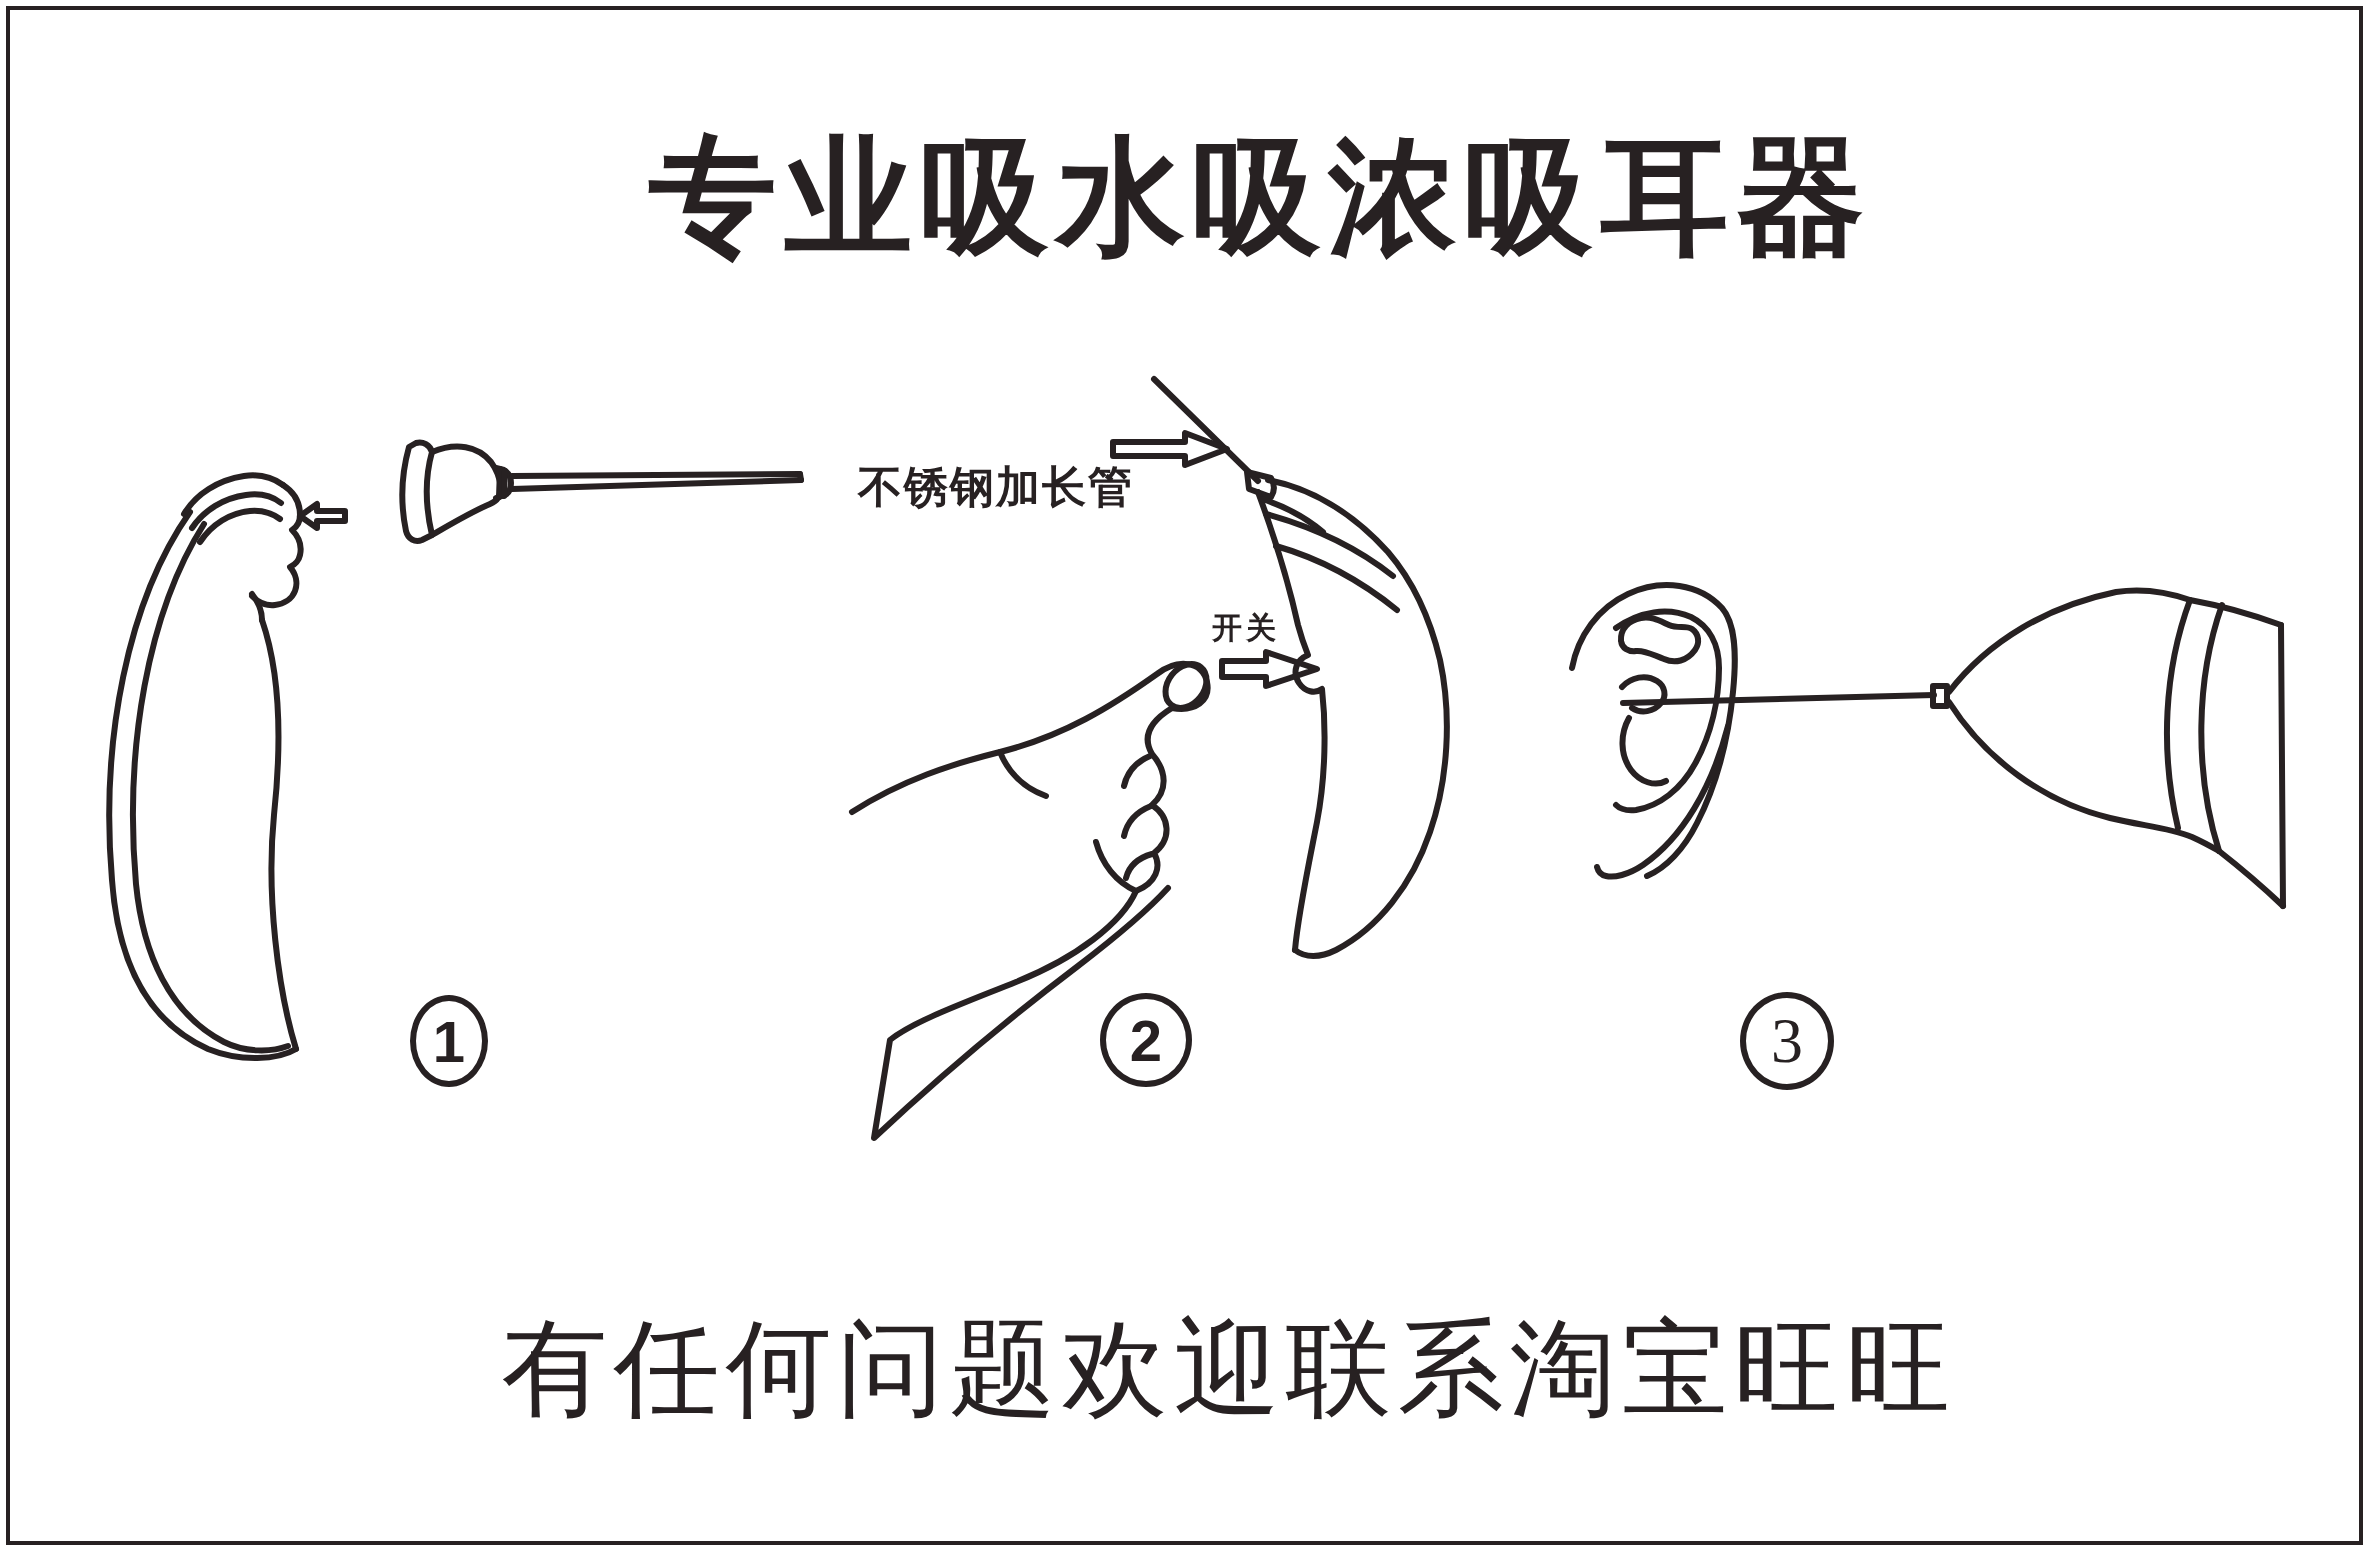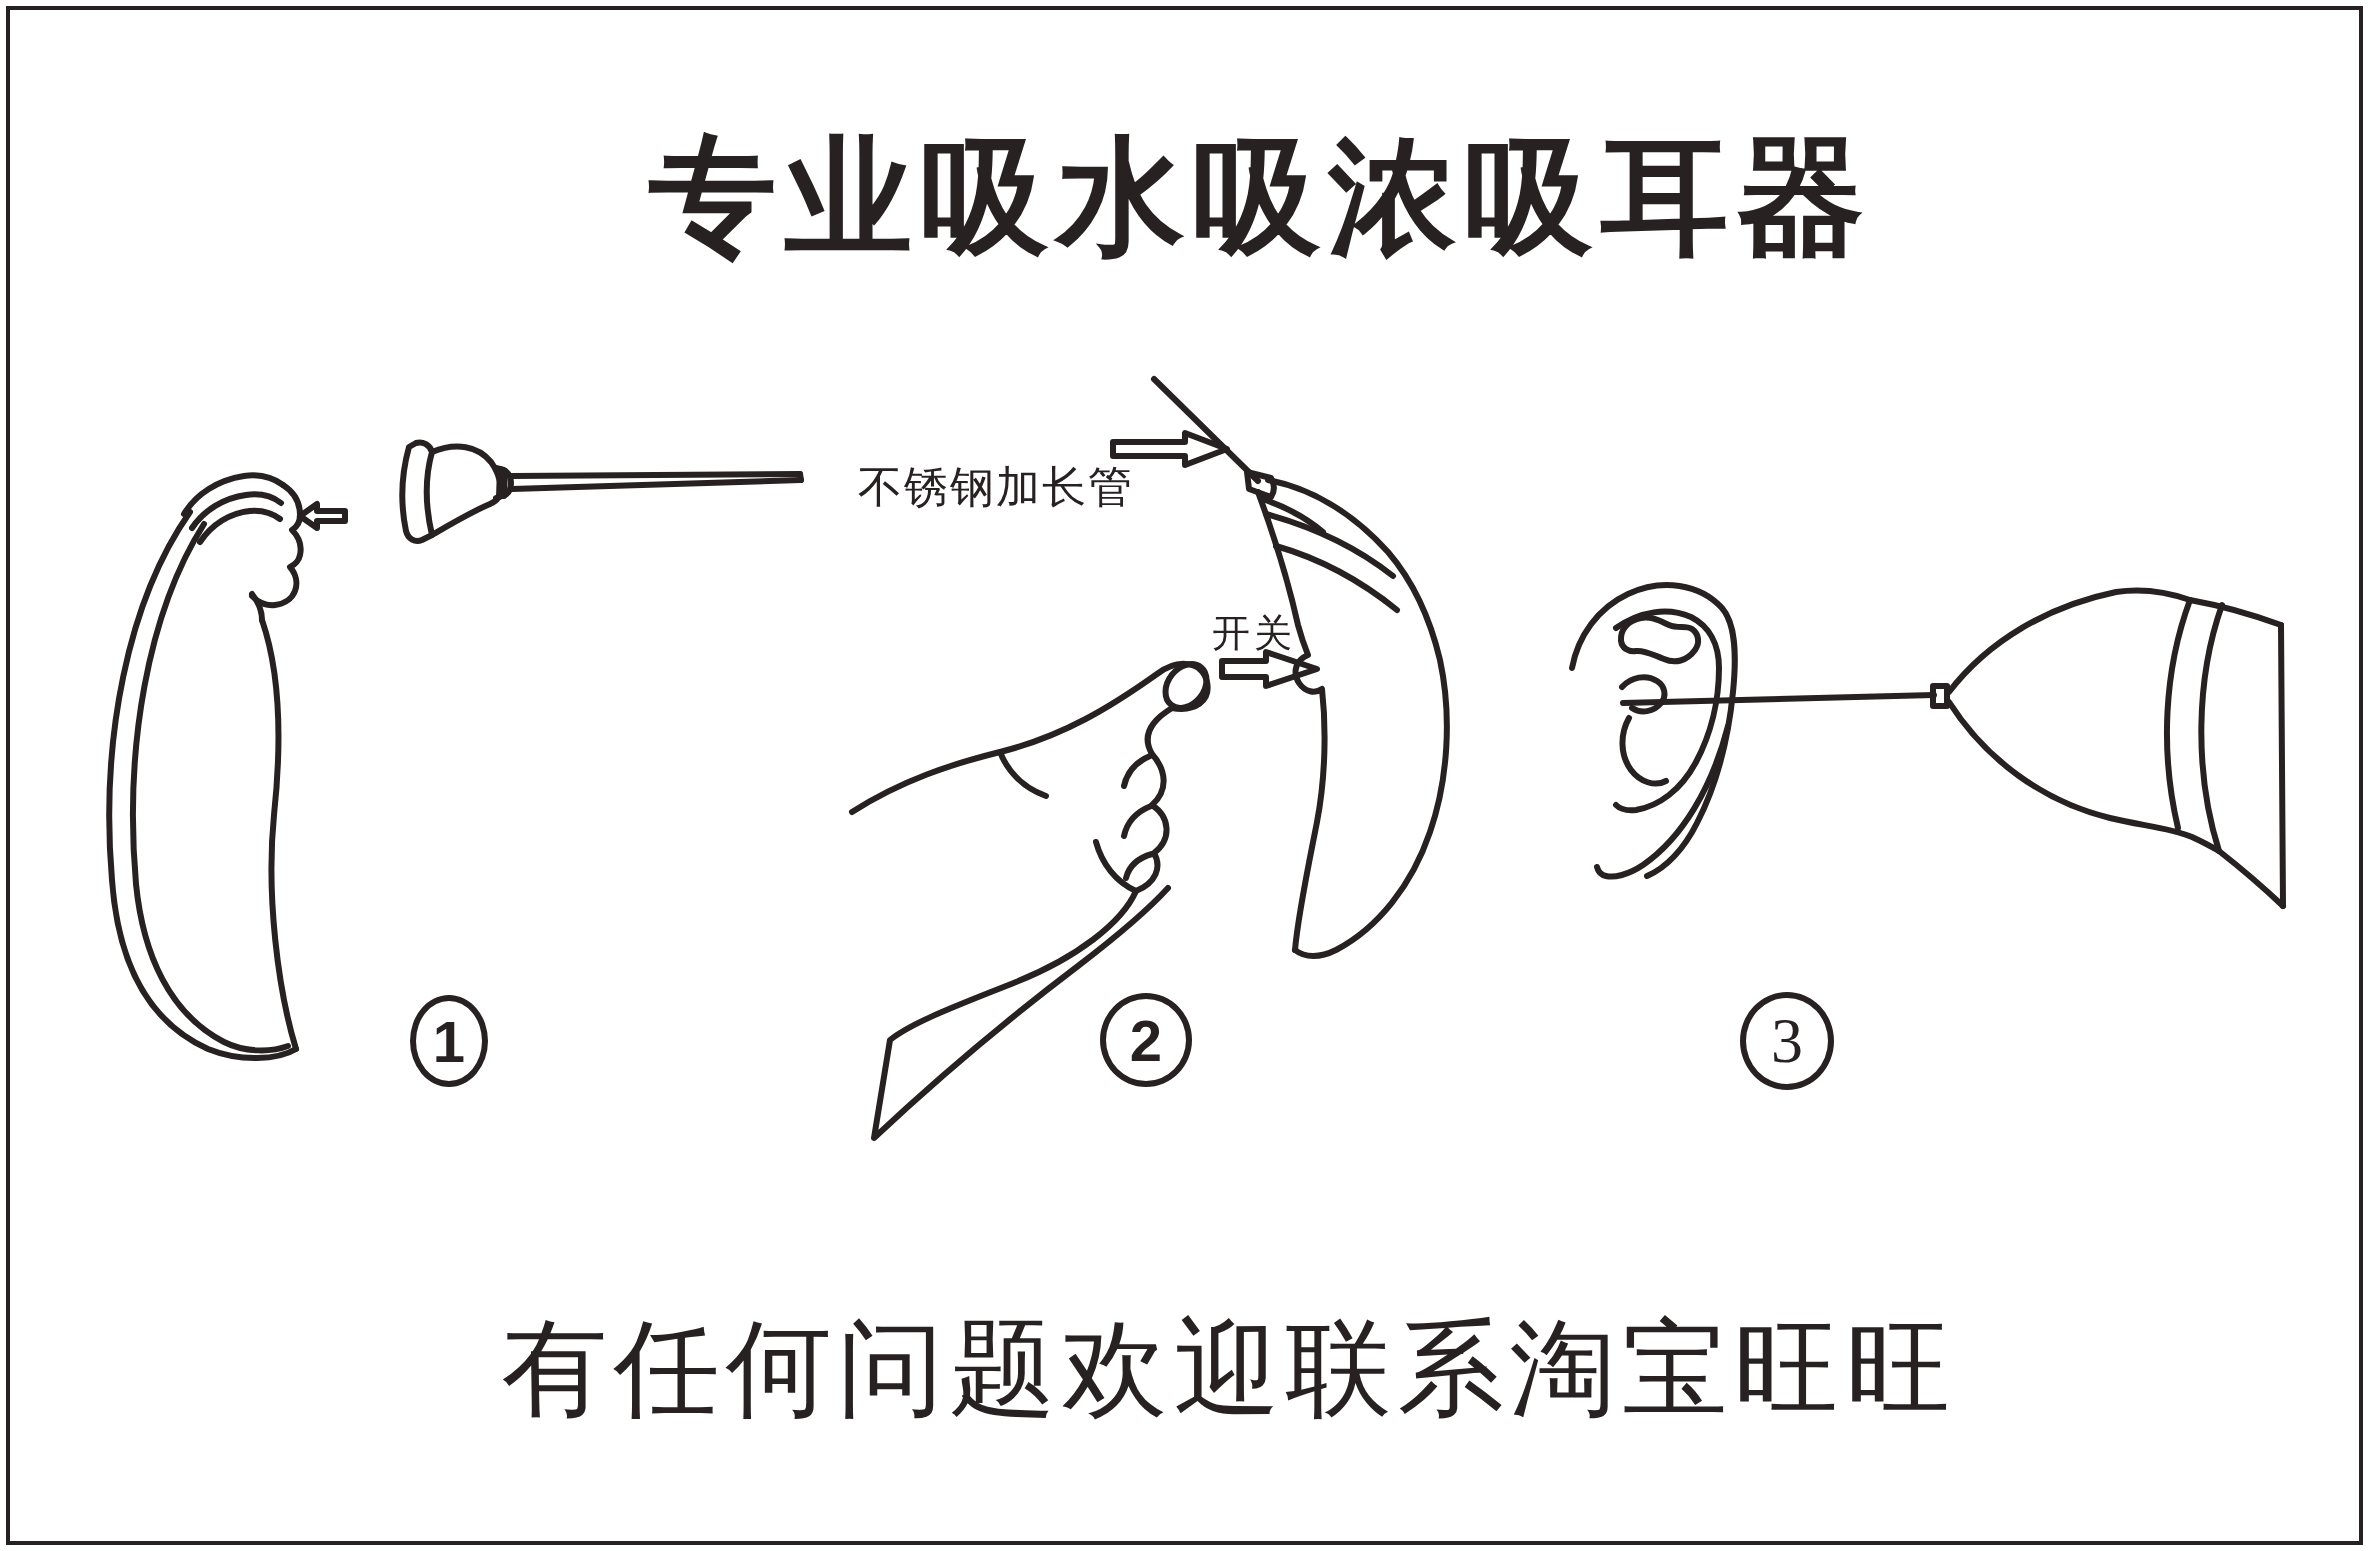--- a/index.html
+++ b/index.html
@@ -21,7 +21,7 @@
     text-align:center;font-size:128px;font-weight:900;letter-spacing:8px;line-height:1.05;
     font-family:"Liberation Sans",sans-serif;white-space:nowrap;margin-left:44px;
   }
-  .lbl{position:absolute;font-weight:400;white-space:nowrap;font-family:"Liberation Sans",sans-serif;}
+  .lbl{position:absolute;font-weight:700;white-space:nowrap;font-family:"Liberation Sans",sans-serif;}
   .lbl-tube{left:858px;top:458px;font-size:44px;letter-spacing:2px;}
   .lbl-switch{left:1212px;top:608px;font-size:38px;letter-spacing:4px;}
   .stepnum{

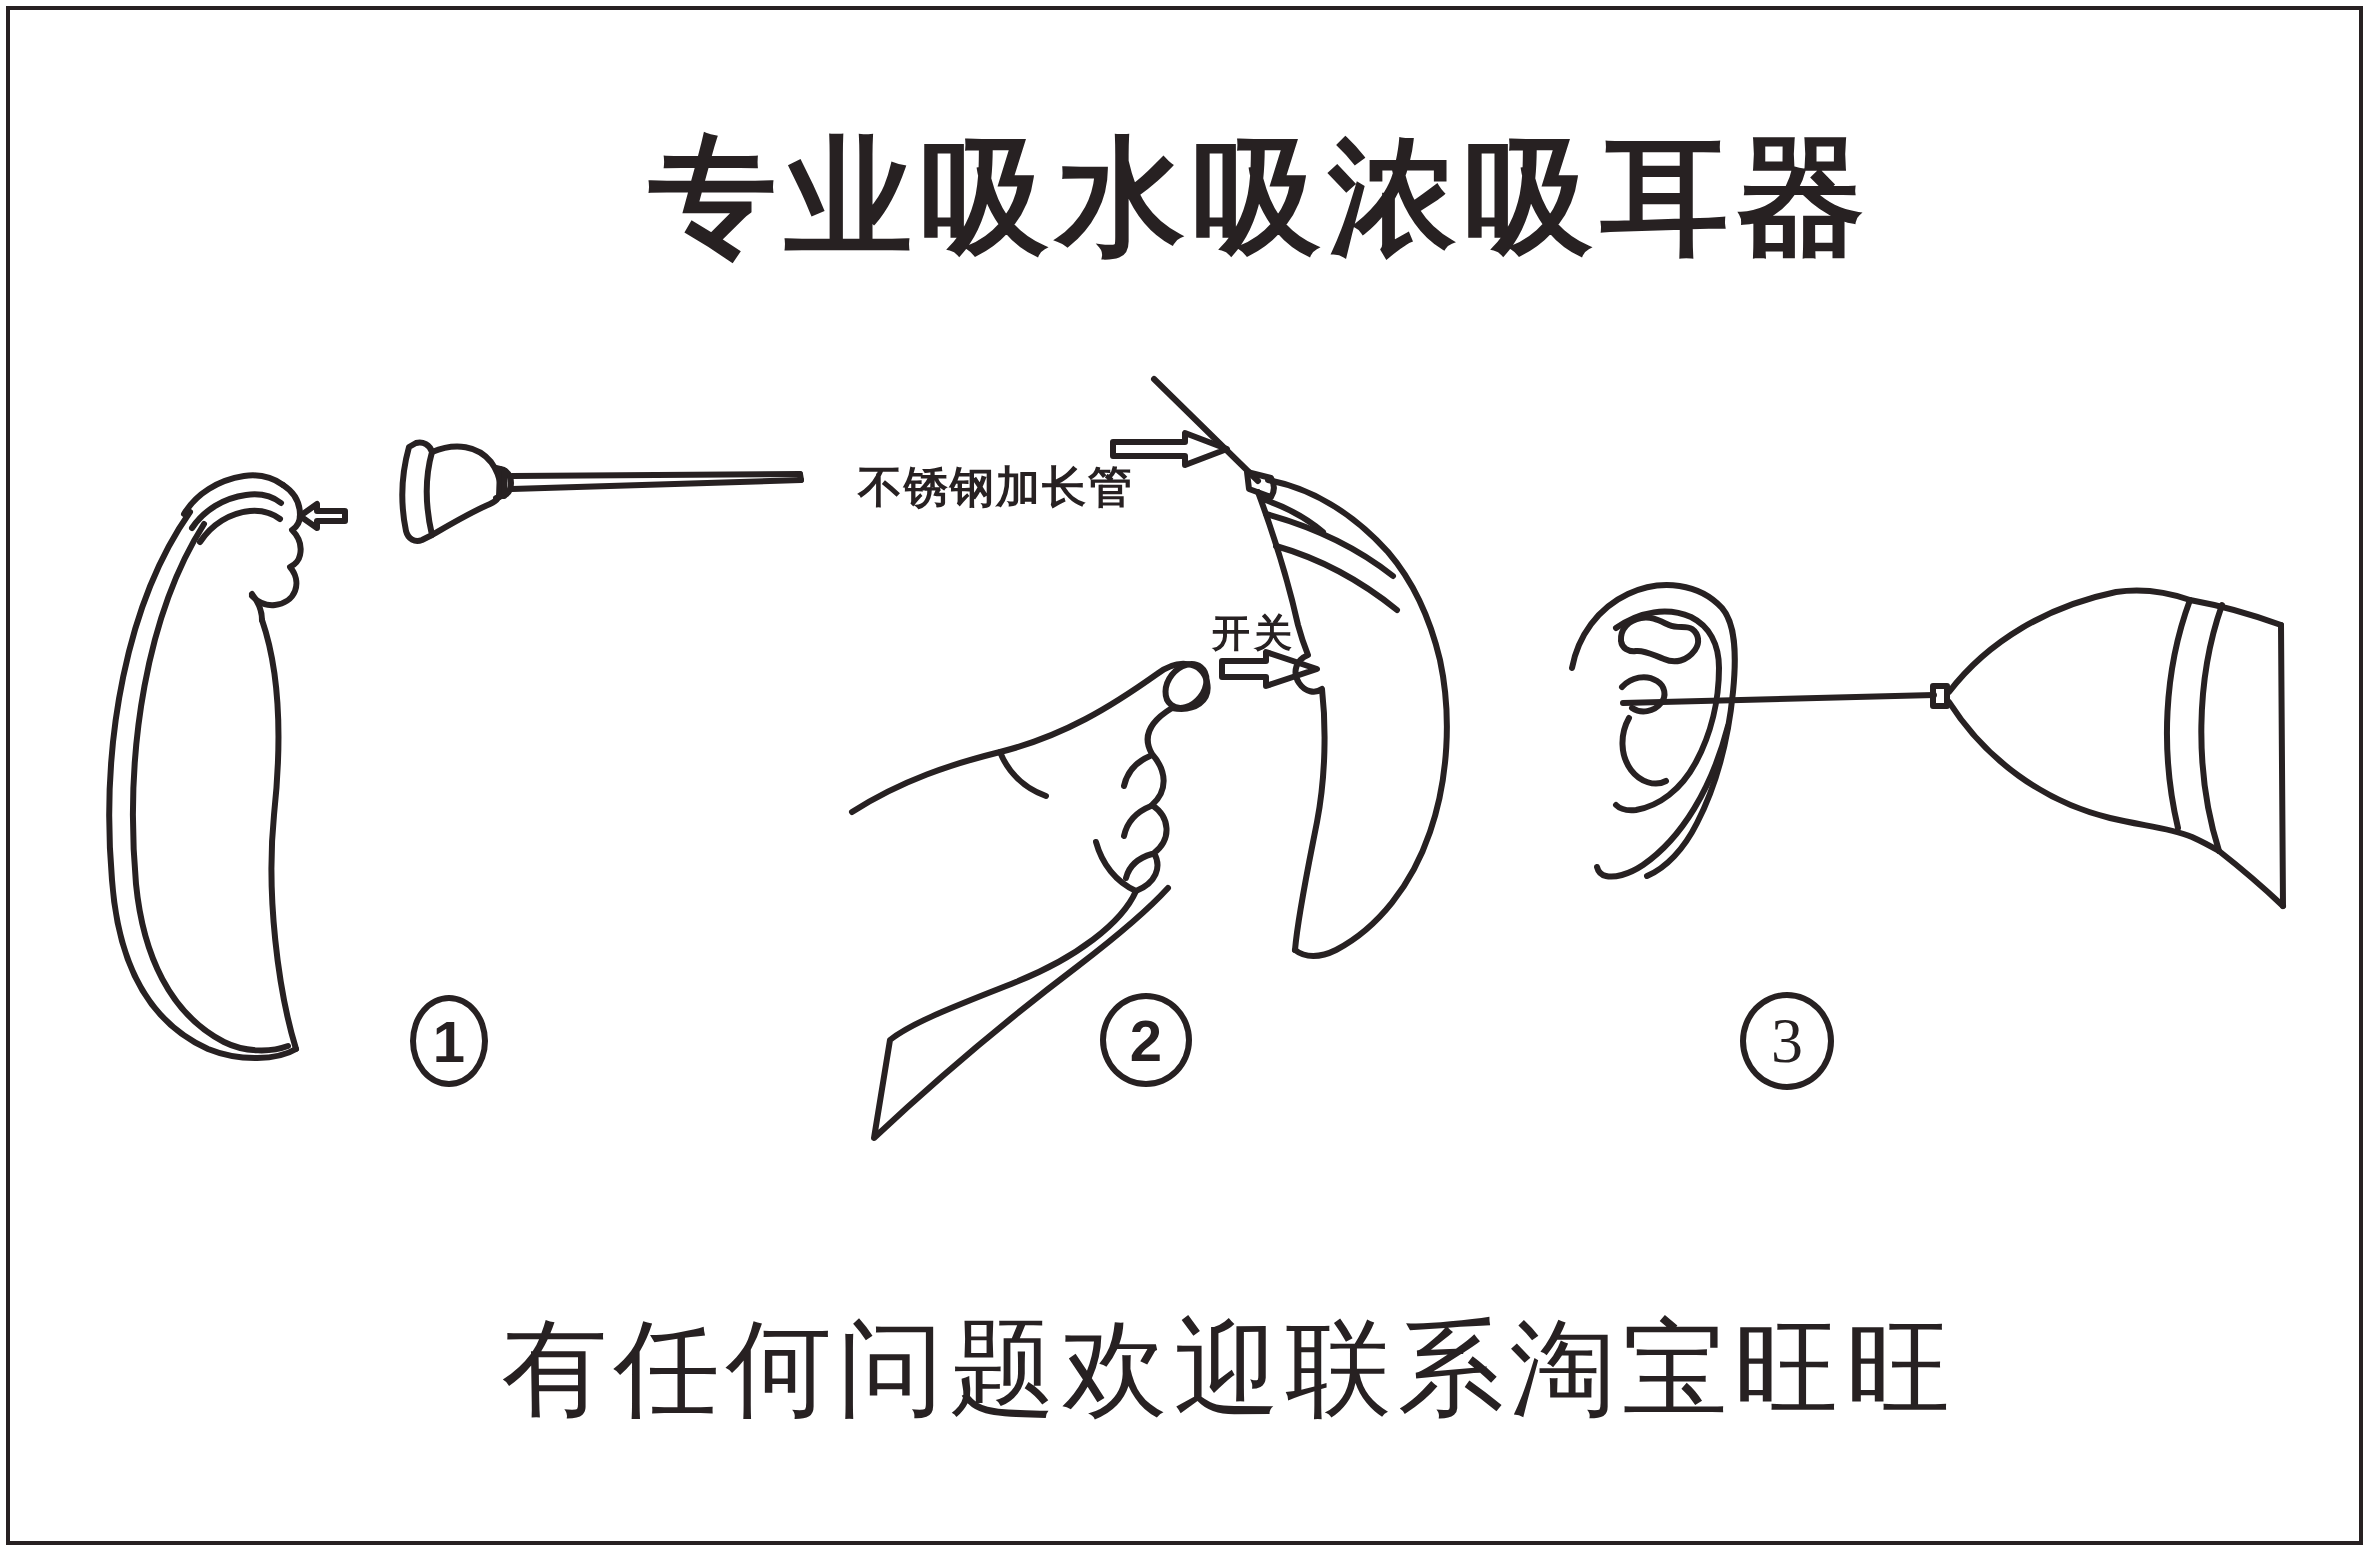--- a/index.html
+++ b/index.html
@@ -23,7 +23,7 @@
   }
   .lbl{position:absolute;font-weight:700;white-space:nowrap;font-family:"Liberation Sans",sans-serif;}
   .lbl-tube{left:858px;top:458px;font-size:44px;letter-spacing:2px;}
-  .lbl-switch{left:1212px;top:608px;font-size:38px;letter-spacing:4px;}
+  .lbl-switch{left:1212px;top:608px;font-size:30px;letter-spacing:4px;}
   .stepnum{
     position:absolute;border:6px solid var(--ink);border-radius:50%;
     display:flex;align-items:center;justify-content:center;background:#fff;

